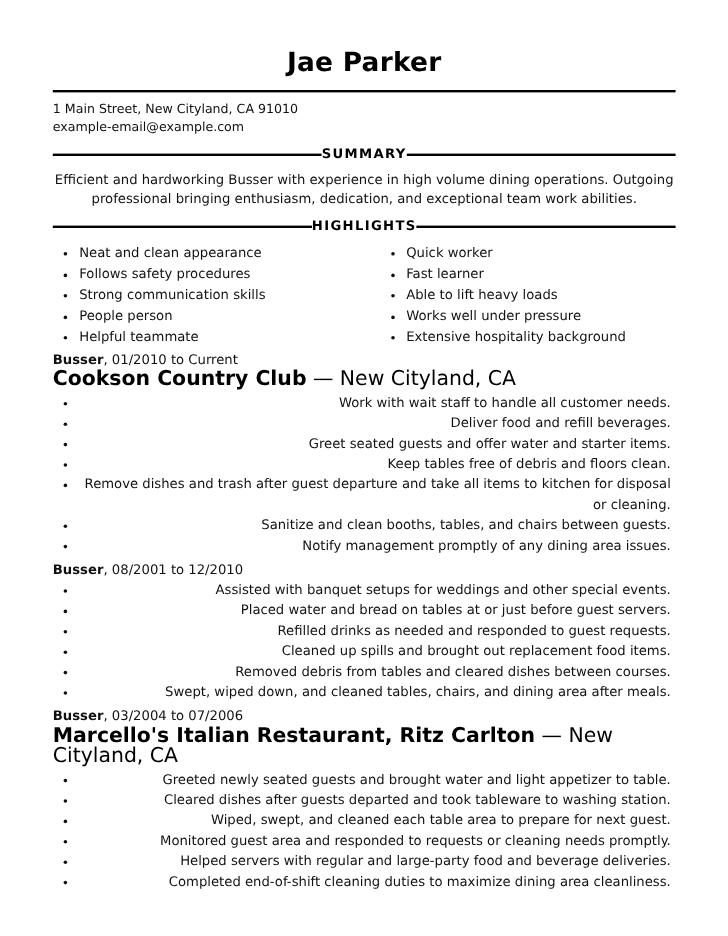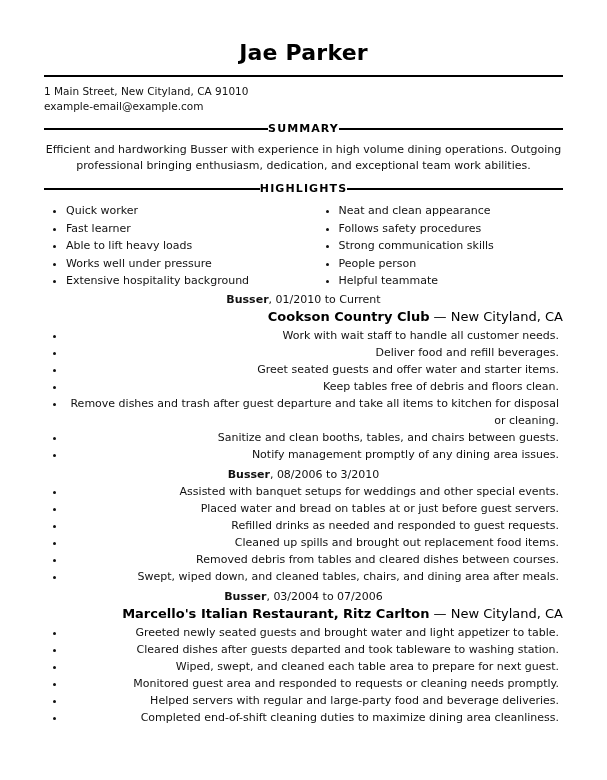--- a/index.html
+++ b/index.html
@@ -145,18 +145,18 @@
   </div>
   <div class="highlights">
     <ul>
+      <li>Neat and clean appearance</li>
+      <li>Follows safety procedures</li>
+      <li>Strong communication skills</li>
+      <li>People person</li>
+      <li>Helpful teammate</li>
+    </ul>
+    <ul>
       <li>Quick worker</li>
       <li>Fast learner</li>
       <li>Able to lift heavy loads</li>
       <li>Works well under pressure</li>
       <li>Extensive hospitality background</li>
-    </ul>
-    <ul>
-      <li>Neat and clean appearance</li>
-      <li>Follows safety procedures</li>
-      <li>Strong communication skills</li>
-      <li>People person</li>
-      <li>Helpful teammate</li>
     </ul>
   </div>
 

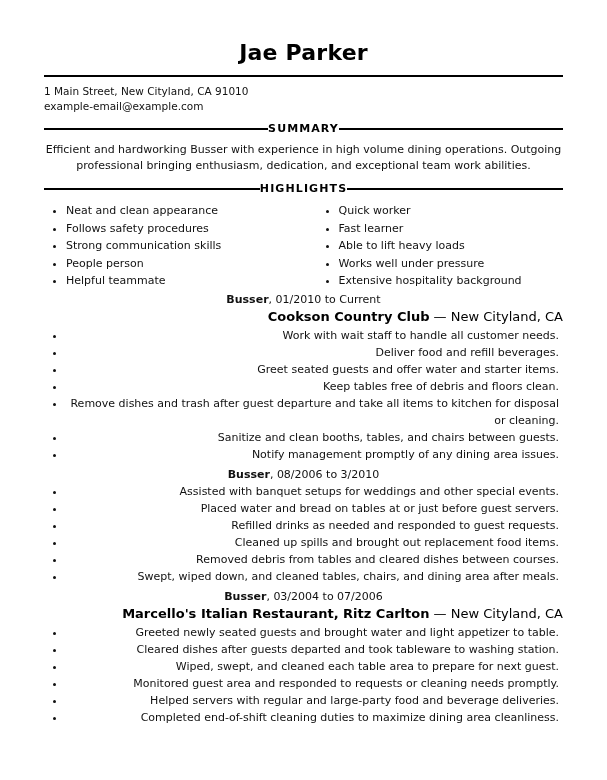--- a/index.html
+++ b/index.html
@@ -89,7 +89,7 @@
 
   .job { margin: 2px 0 0 0; }
   .job-title {
-    text-align: center;
+    text-align: left;
     font-size: 11px;
     line-height: 16px;
     color: #111;

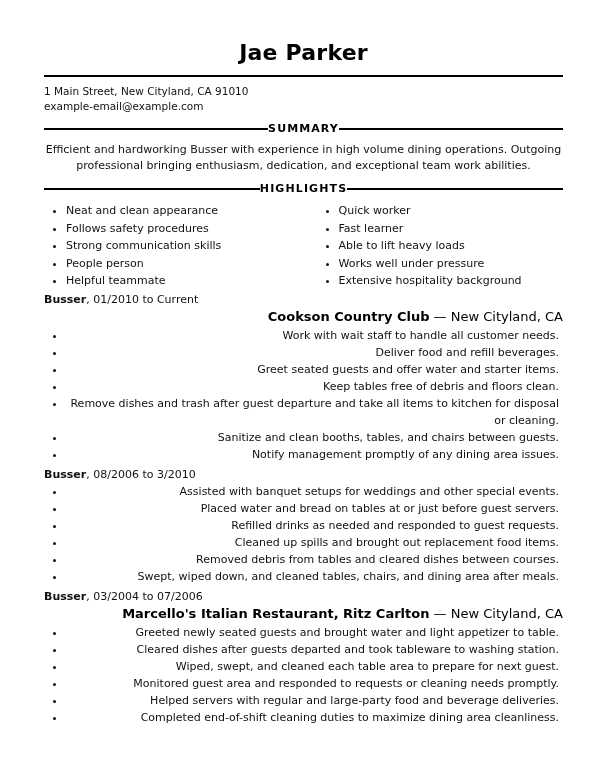--- a/index.html
+++ b/index.html
@@ -96,8 +96,8 @@
   }
   .job-title b { font-weight: bold; }
   .job-company {
-    text-align: right;
-    font-size: 13px;
+    text-align: left;
+    font-size: 17px;
     line-height: 17px;
     margin-bottom: 2px;
     color: #000;

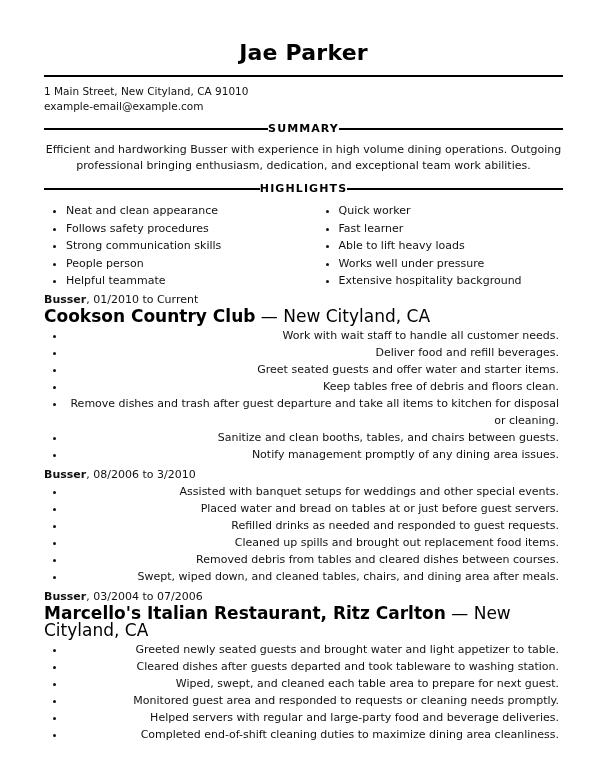--- a/index.html
+++ b/index.html
@@ -181,7 +181,7 @@
 
   <div class="job">
     <div class="job-title">
-      <b>Busser</b><span>, </span><span>08/2006 to 3/2010</span>
+      <b>Busser</b><span>, </span><span>08/2001 to 12/2010</span>
     </div>
     <ul class="duties">
       <li>Assisted with banquet setups for weddings and other special events.</li>

